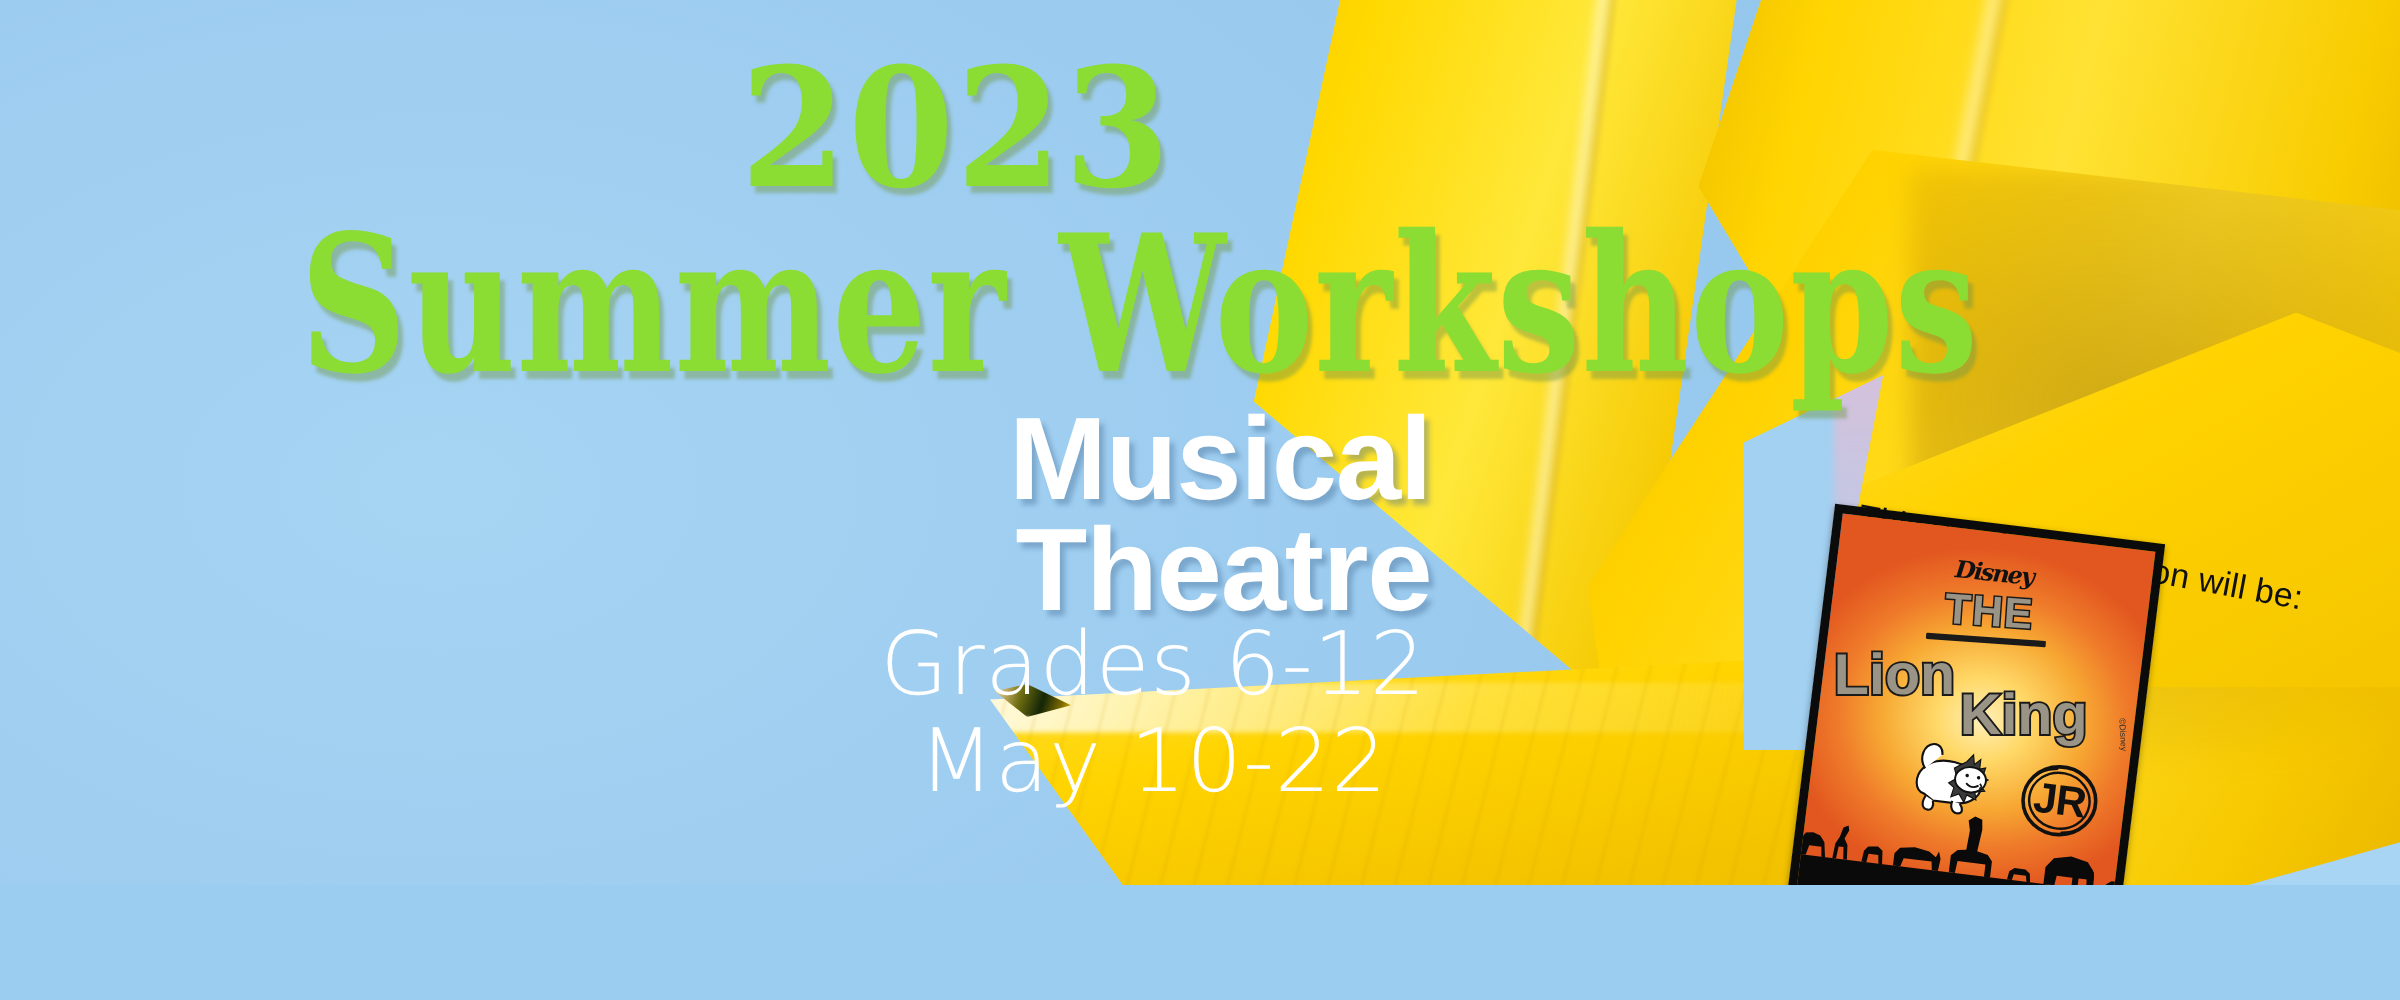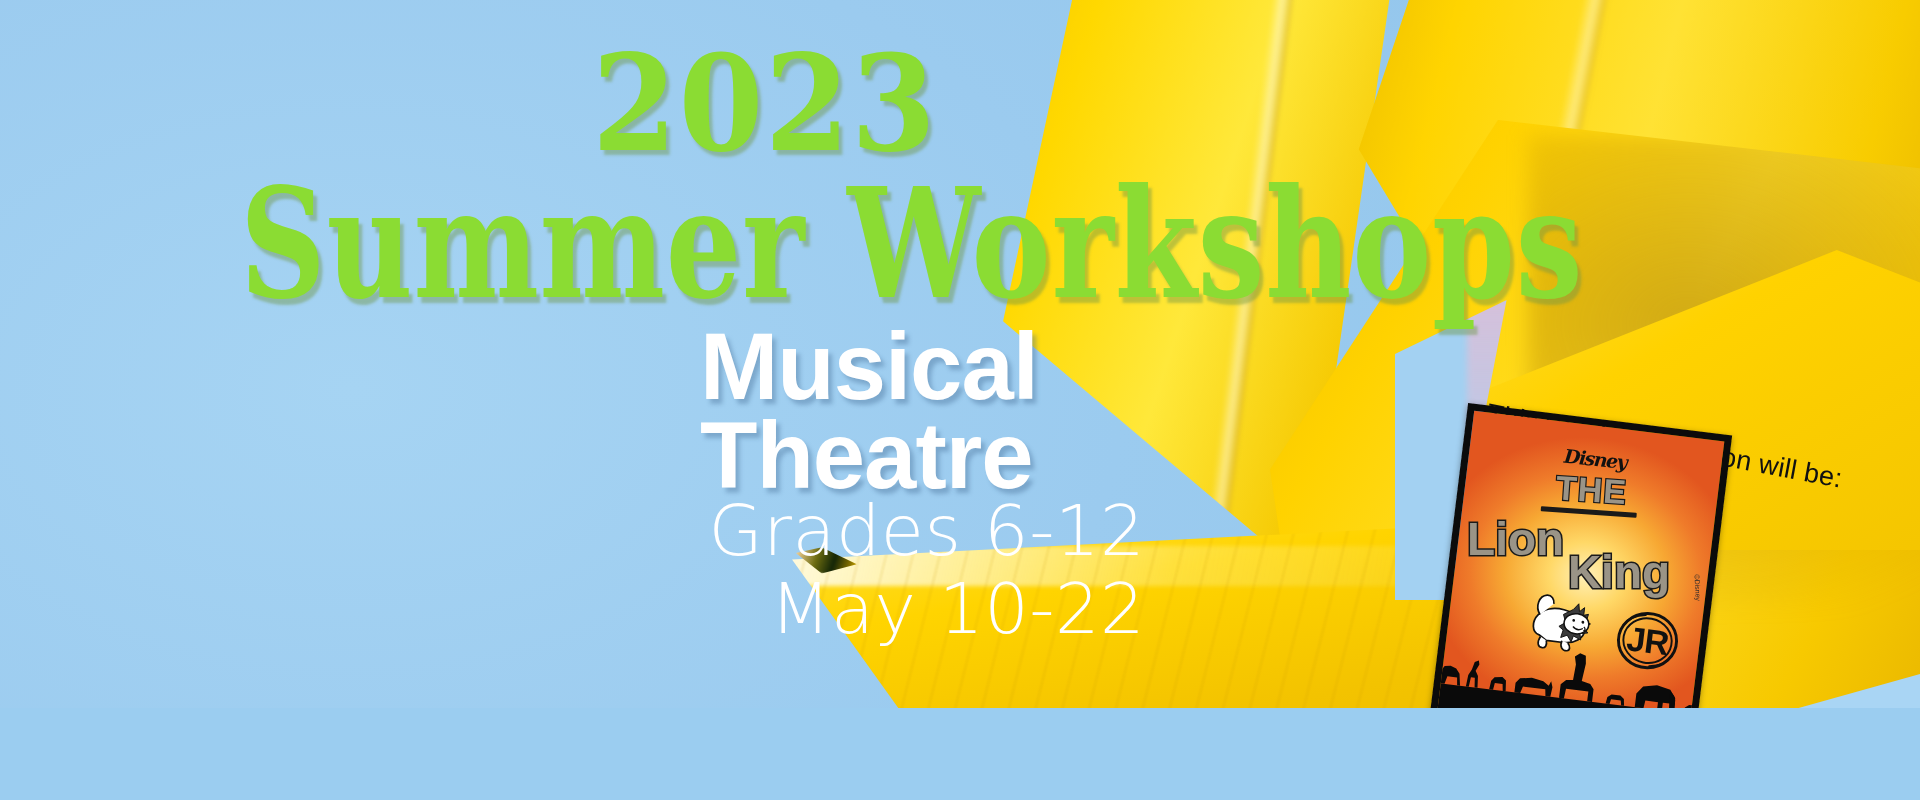--- a/index.html
+++ b/index.html
@@ -143,7 +143,7 @@
   }
 
   .mt-block{
-    position:absolute;left:700px;top:322px;width:445px;text-align:left;
+    position:absolute;left:700px;top:322px;width:445px;text-align:right;
   }
   .mt-line{
     font-family:"Liberation Sans",sans-serif;

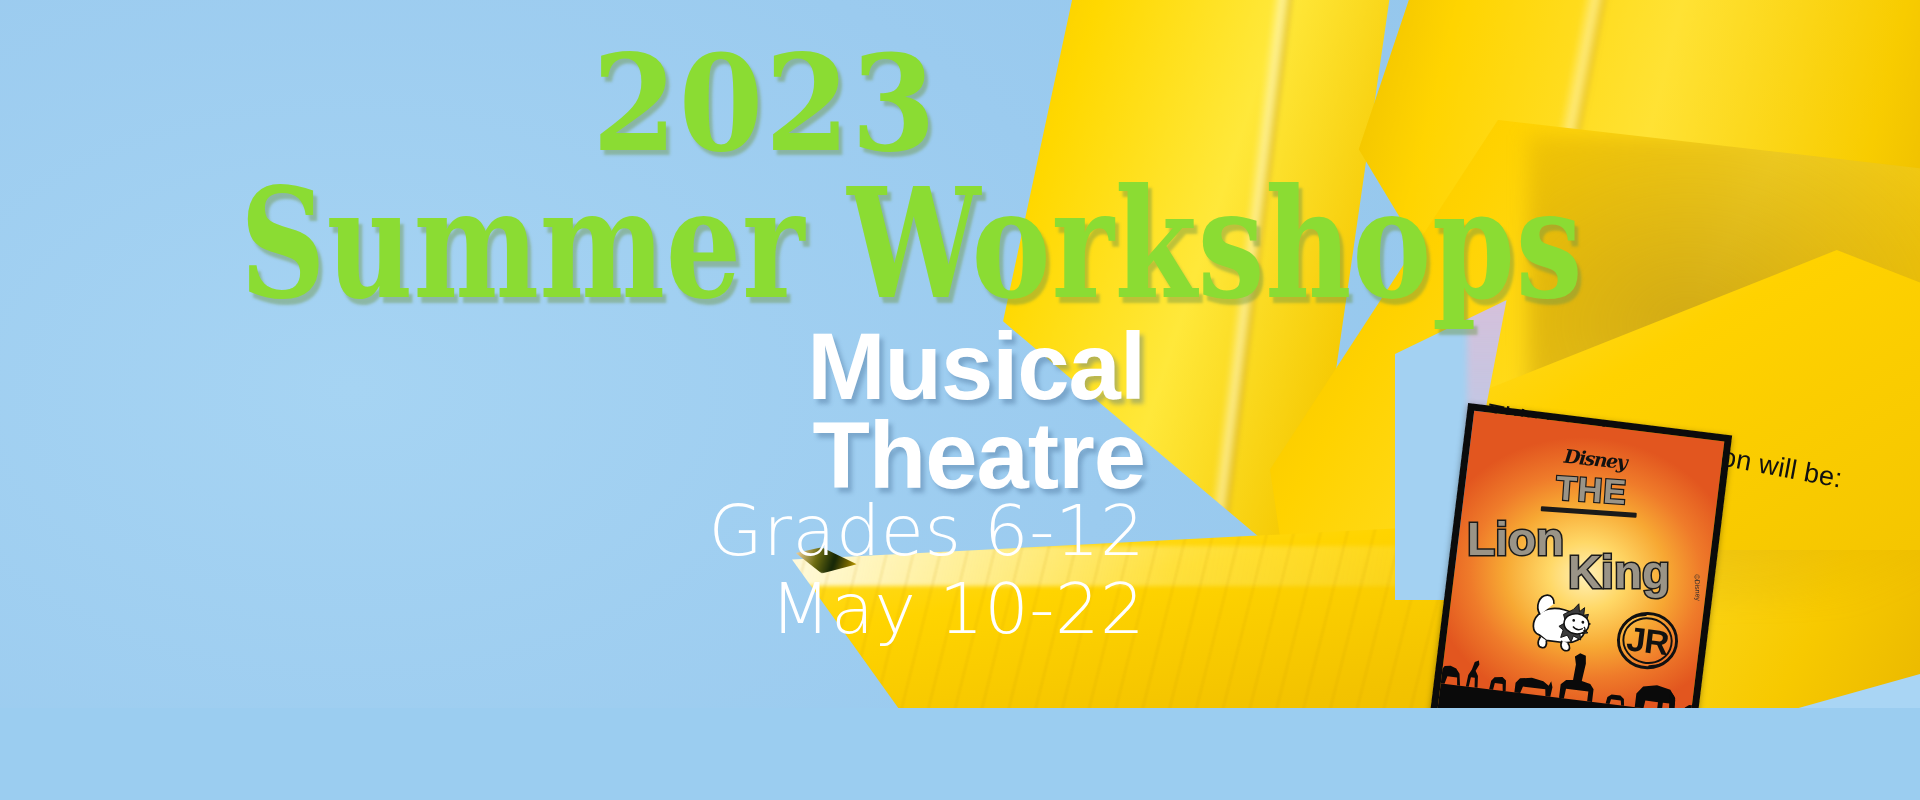--- a/index.html
+++ b/index.html
@@ -153,7 +153,7 @@
     white-space:nowrap;
   }
   .sub-block{
-    position:absolute;left:700px;top:492px;width:445px;text-align:right;
+    position:absolute;left:700px;top:492px;width:445px;text-align:center;
   }
   .sub-line{
     font-family:"DejaVu Sans","Liberation Sans",sans-serif;

